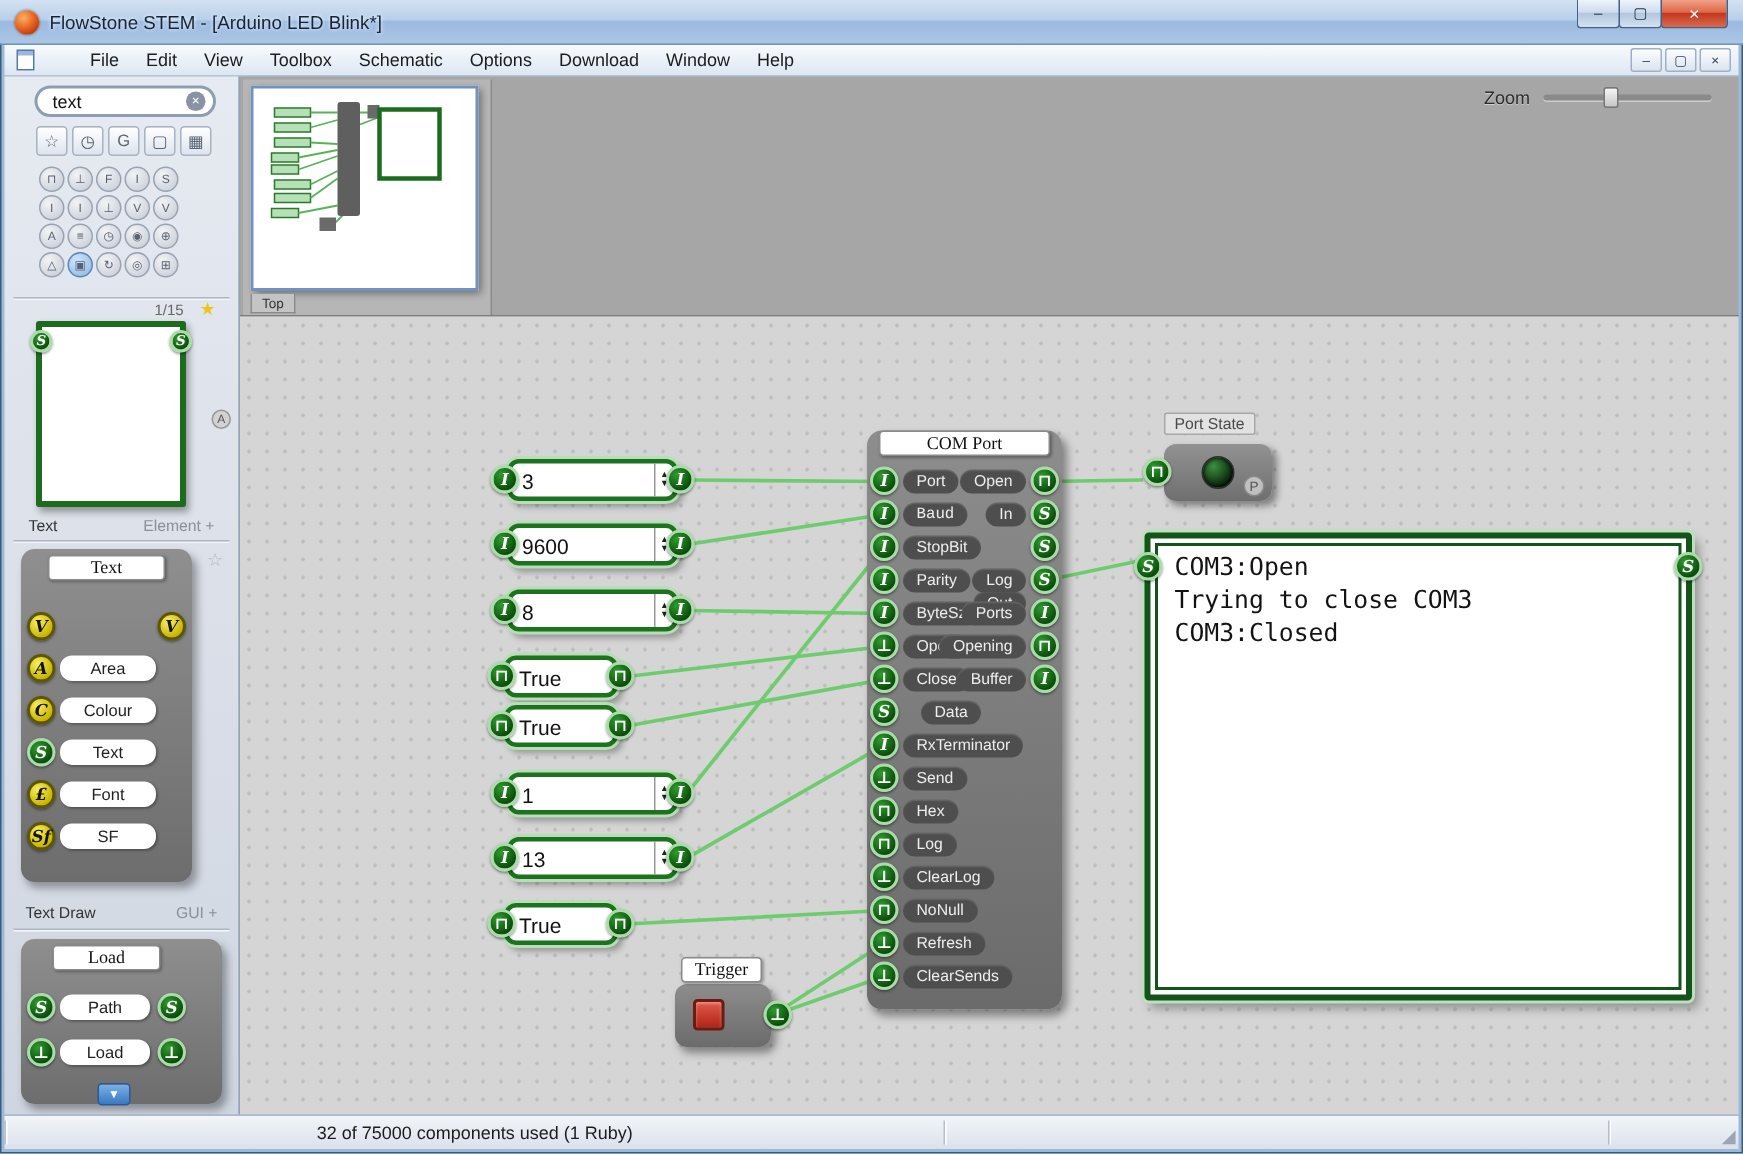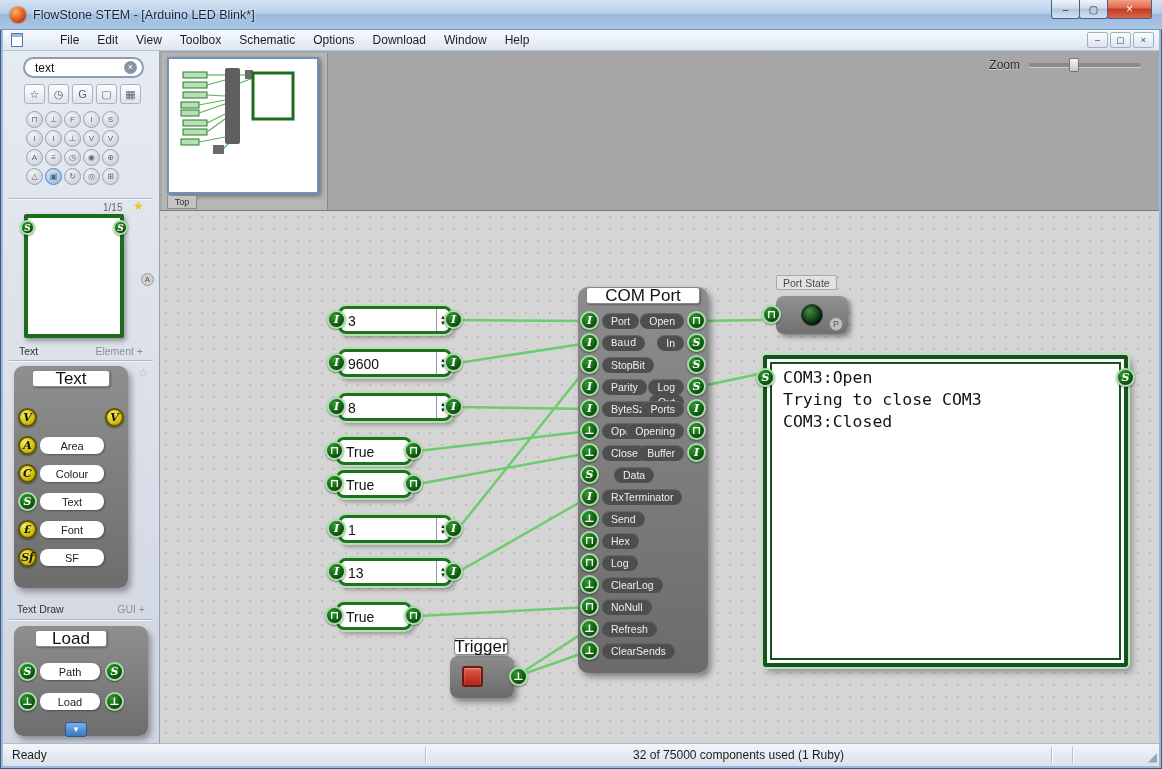--- a/index.html
+++ b/index.html
@@ -41,7 +41,7 @@
 .tb-footer-l{position:absolute;font-size:10.5px;color:#333;}
 .tb-footer-r{position:absolute;font-size:10.5px;color:#8a8f98;}
 .tcomp{position:absolute;background:linear-gradient(#8f8f8f,#6d6d6d);border-radius:9px;box-shadow:3px 4px 6px rgba(0,0,0,.35);}
-.mtitle{position:absolute;height:17px;background:#fff;border:1px solid #8a8a8a;border-radius:3px;font-size:17px;color:#111;display:flex;align-items:center;justify-content:center;box-shadow:1px 1px 2px rgba(0,0,0,.3);z-index:2;}
+.mtitle{position:absolute;height:17px;background:#fff;border:1px solid #8a8a8a;border-radius:3px;font-size:12px;color:#111;display:flex;align-items:center;justify-content:center;box-shadow:1px 1px 2px rgba(0,0,0,.3);z-index:2;font-family:Liberation Serif, serif;}
 .pill{position:absolute;height:17px;background:#fff;border-radius:8px;font-size:11px;color:#222;display:flex;align-items:center;justify-content:center;box-shadow:1px 1px 2px rgba(0,0,0,.35);}
 #tb-down{position:absolute;left:62px;bottom:6px;width:22px;height:15px;background:linear-gradient(#7ab0e8,#3a78c0);border:1px solid #2a5a90;border-radius:3px;color:#fff;font-size:8px;display:flex;align-items:center;justify-content:center;}
 

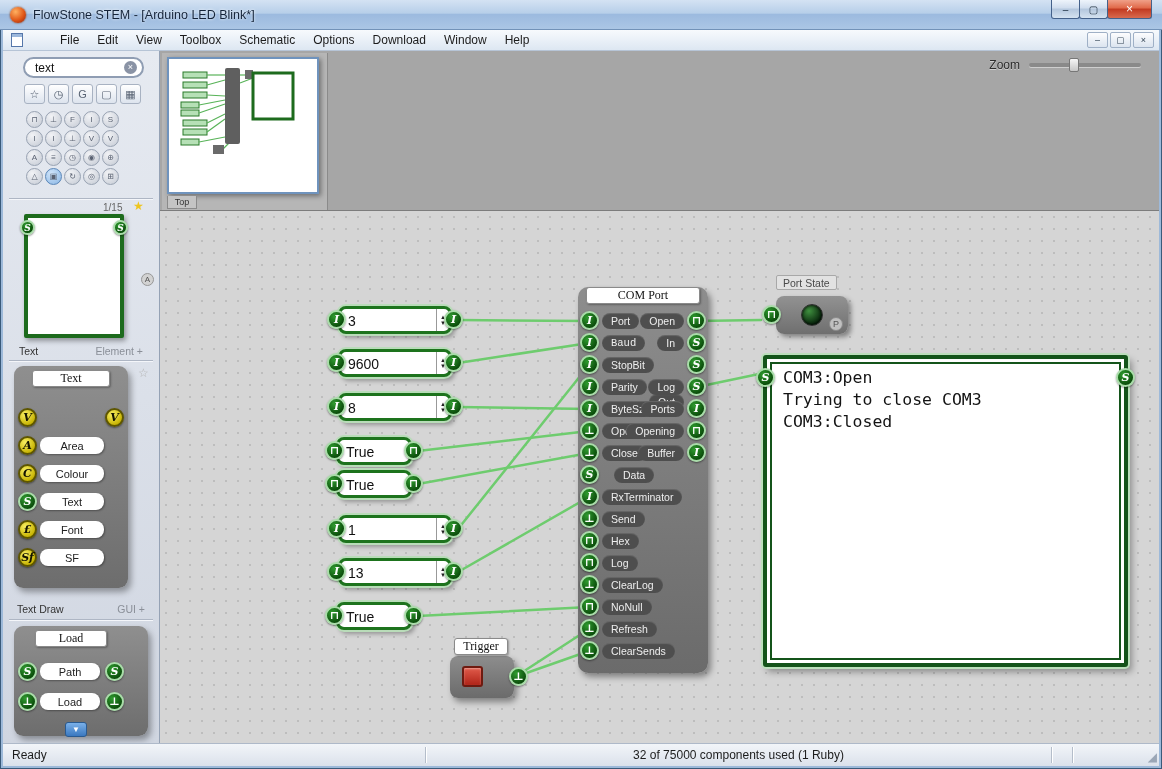--- a/index.html
+++ b/index.html
@@ -402,7 +402,6 @@
     </div>
 
   <div id="statusbar">
-    <div id="sb-ready">Ready</div>
     <div class="sb-sep"></div>
     <div id="sb-components">32 of 75000 components used (1 Ruby)</div>
     <div class="sb-sep"></div>

